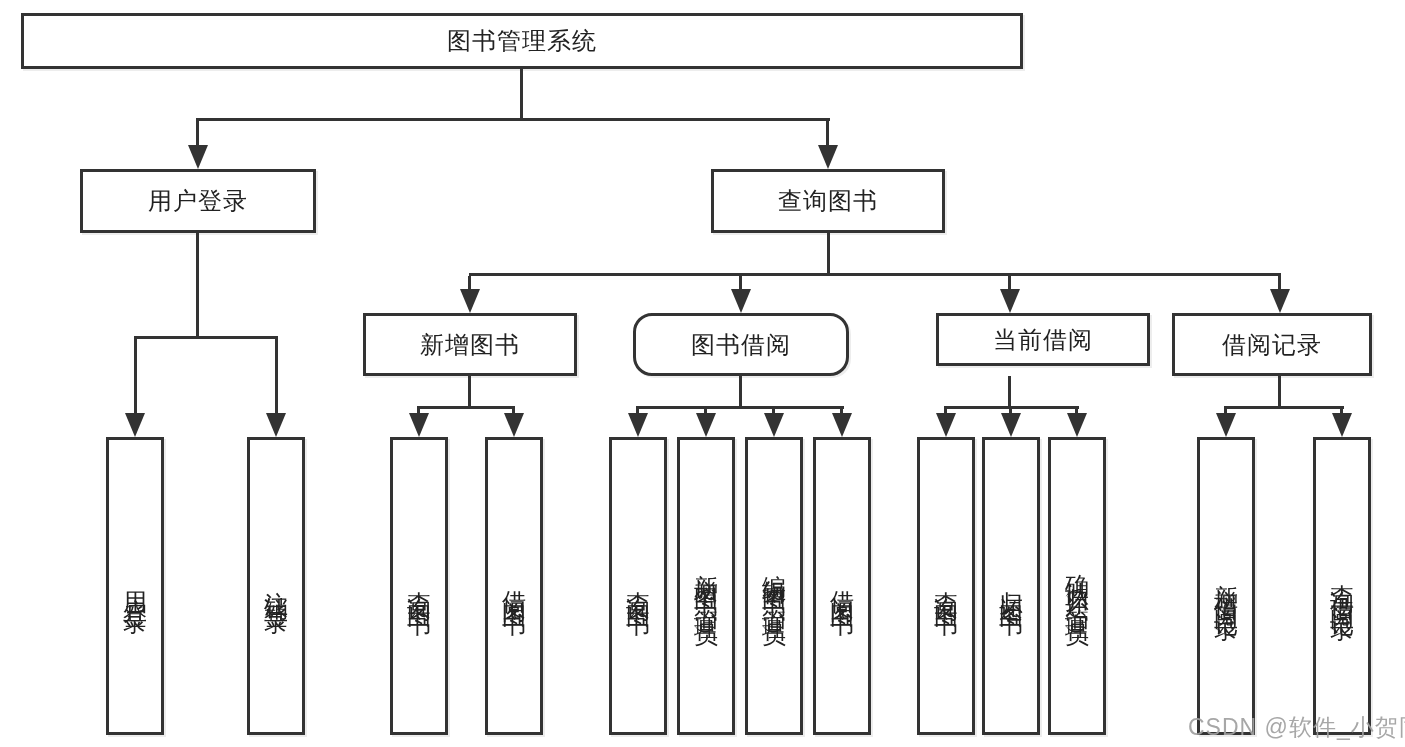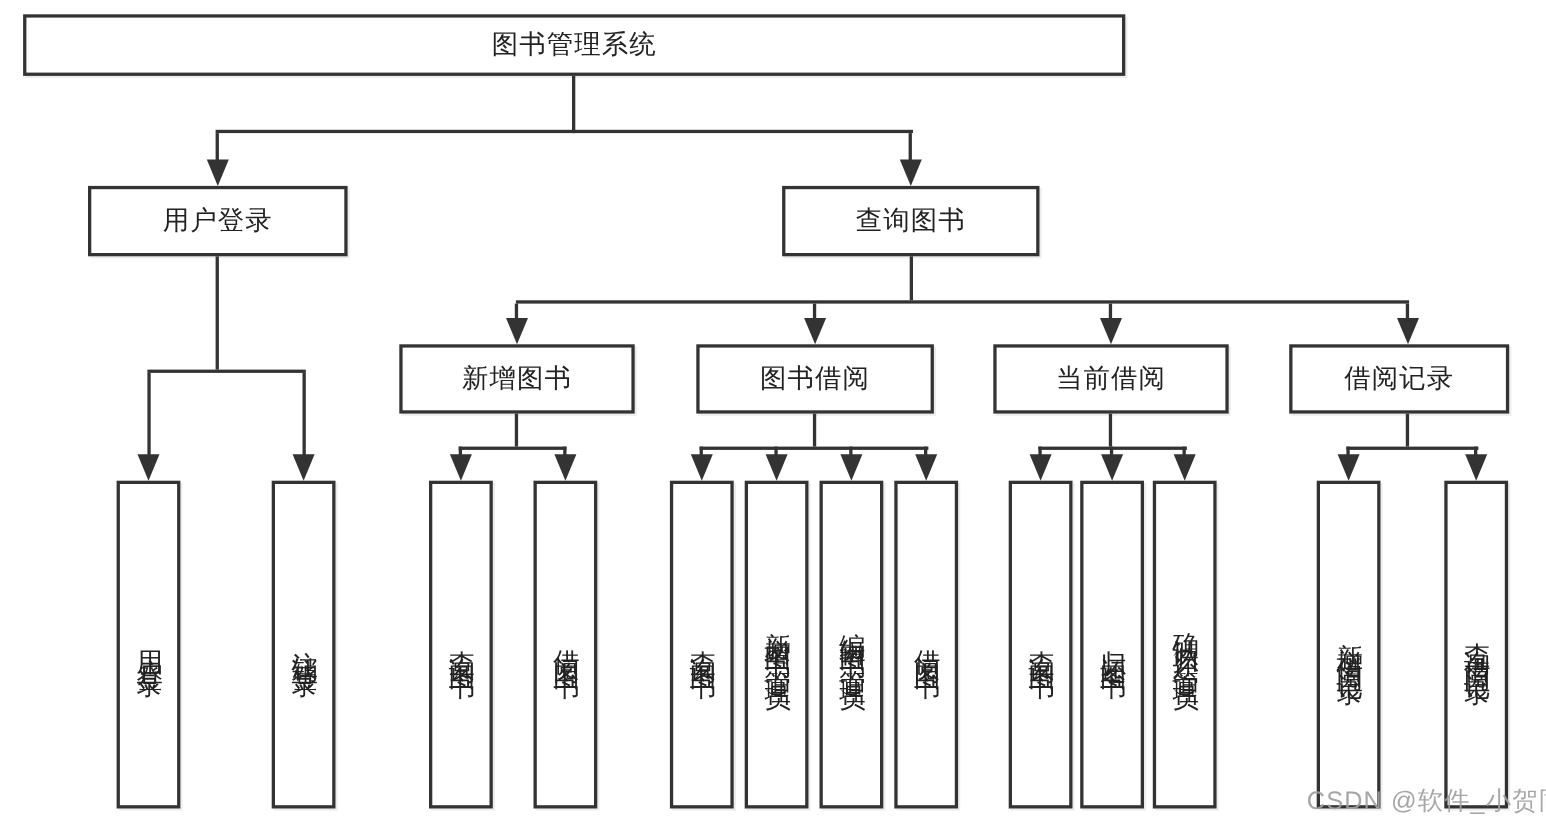--- a/index.html
+++ b/index.html
@@ -69,7 +69,7 @@
   #l1-login   {left:80px;  top:169px; width:236px;  height:64px;}
   #l1-mgmt    {left:711px; top:169px; width:234px;  height:64px;}
   #l2-newbook {left:363px; top:313px; width:214px;  height:63px;}
-  #l2-borrow  {left:633px; top:313px; width:216px;  height:63px;}
+  #l2-borrow  {left:633px; top:313px; width:216px;  height:63px;border-radius:19px;}
   #l2-current {left:903px; top:313px; width:214px;  height:63px;}
   #l2-records {left:1172px;top:313px; width:200px;  height:63px;}
   .leaf{top:437px;width:58px;height:298px;}

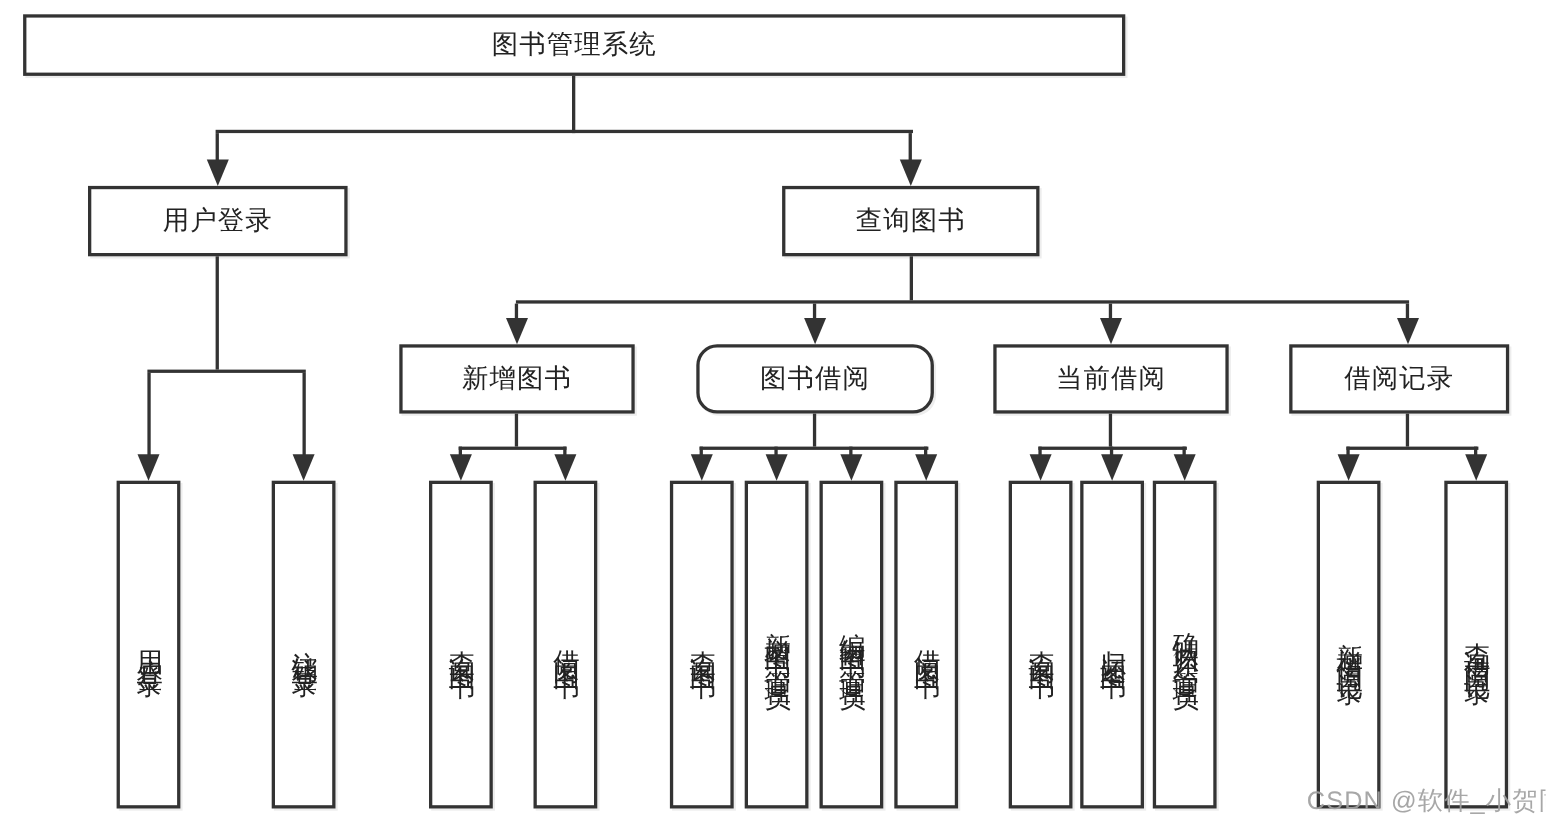--- a/index.html
+++ b/index.html
@@ -70,7 +70,7 @@
   #l1-mgmt    {left:711px; top:169px; width:234px;  height:64px;}
   #l2-newbook {left:363px; top:313px; width:214px;  height:63px;}
   #l2-borrow  {left:633px; top:313px; width:216px;  height:63px;border-radius:19px;}
-  #l2-current {left:903px; top:313px; width:214px;  height:63px;}
+  #l2-current {left:936px; top:313px; width:214px;  height:53px;}
   #l2-records {left:1172px;top:313px; width:200px;  height:63px;}
   .leaf{top:437px;width:58px;height:298px;}
   #f1{left:106px;} #f2{left:247px;}

